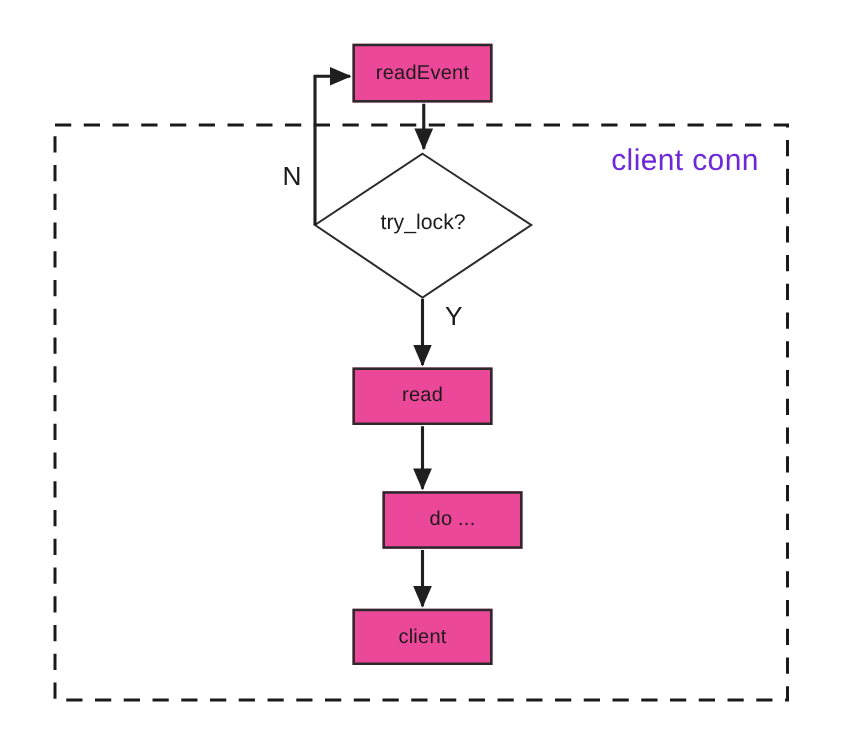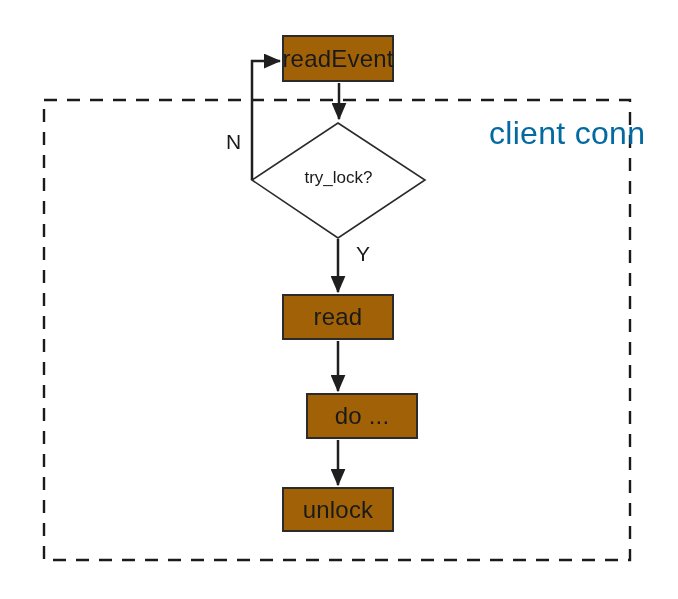--- a/index.html
+++ b/index.html
@@ -16,9 +16,9 @@
     position:absolute;
     box-sizing:border-box;
     border:2px solid #2b2b2b;
-    background:#a16207;
+    background:#ec4899;
     display:flex;align-items:center;justify-content:center;
-    font-size:24px;
+    font-size:16px;
     letter-spacing:0.2px;
   }
   .node-readevent{left:282px;top:35px;width:112px;height:47px;}

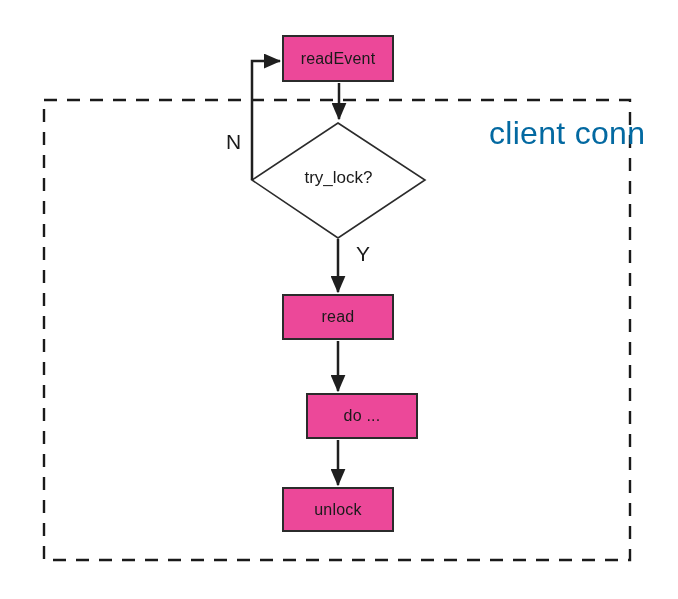--- a/index.html
+++ b/index.html
@@ -41,8 +41,8 @@
   .region-label{
     position:absolute;
     left:489px;top:115px;
-    font-size:32px;
-    color:#0369a1;
+    font-size:24px;
+    color:#6d28d9;
     letter-spacing:0.3px;
   }
 </style>

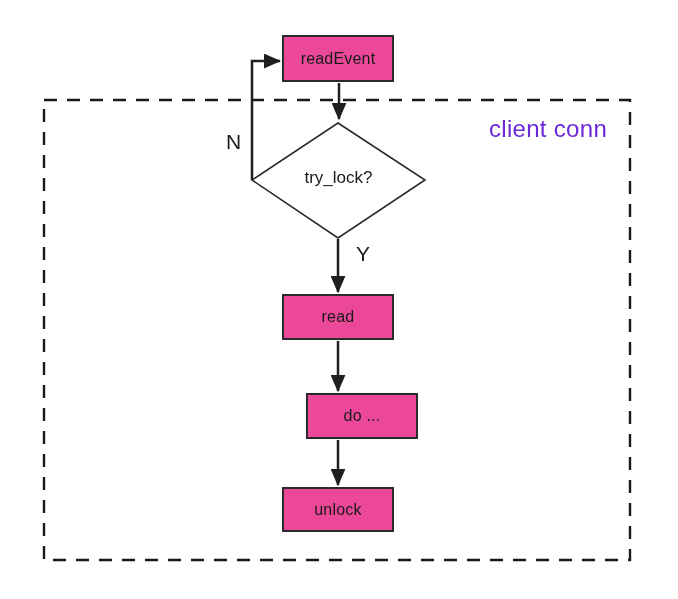--- a/index.html
+++ b/index.html
@@ -90,7 +90,7 @@
   </div>
 
   <div class="node node-unlock">
-    <span>unlock</span>
+    <span>client</span>
   </div>
 
   <div class="edge-label edge-label-n">N</div>

